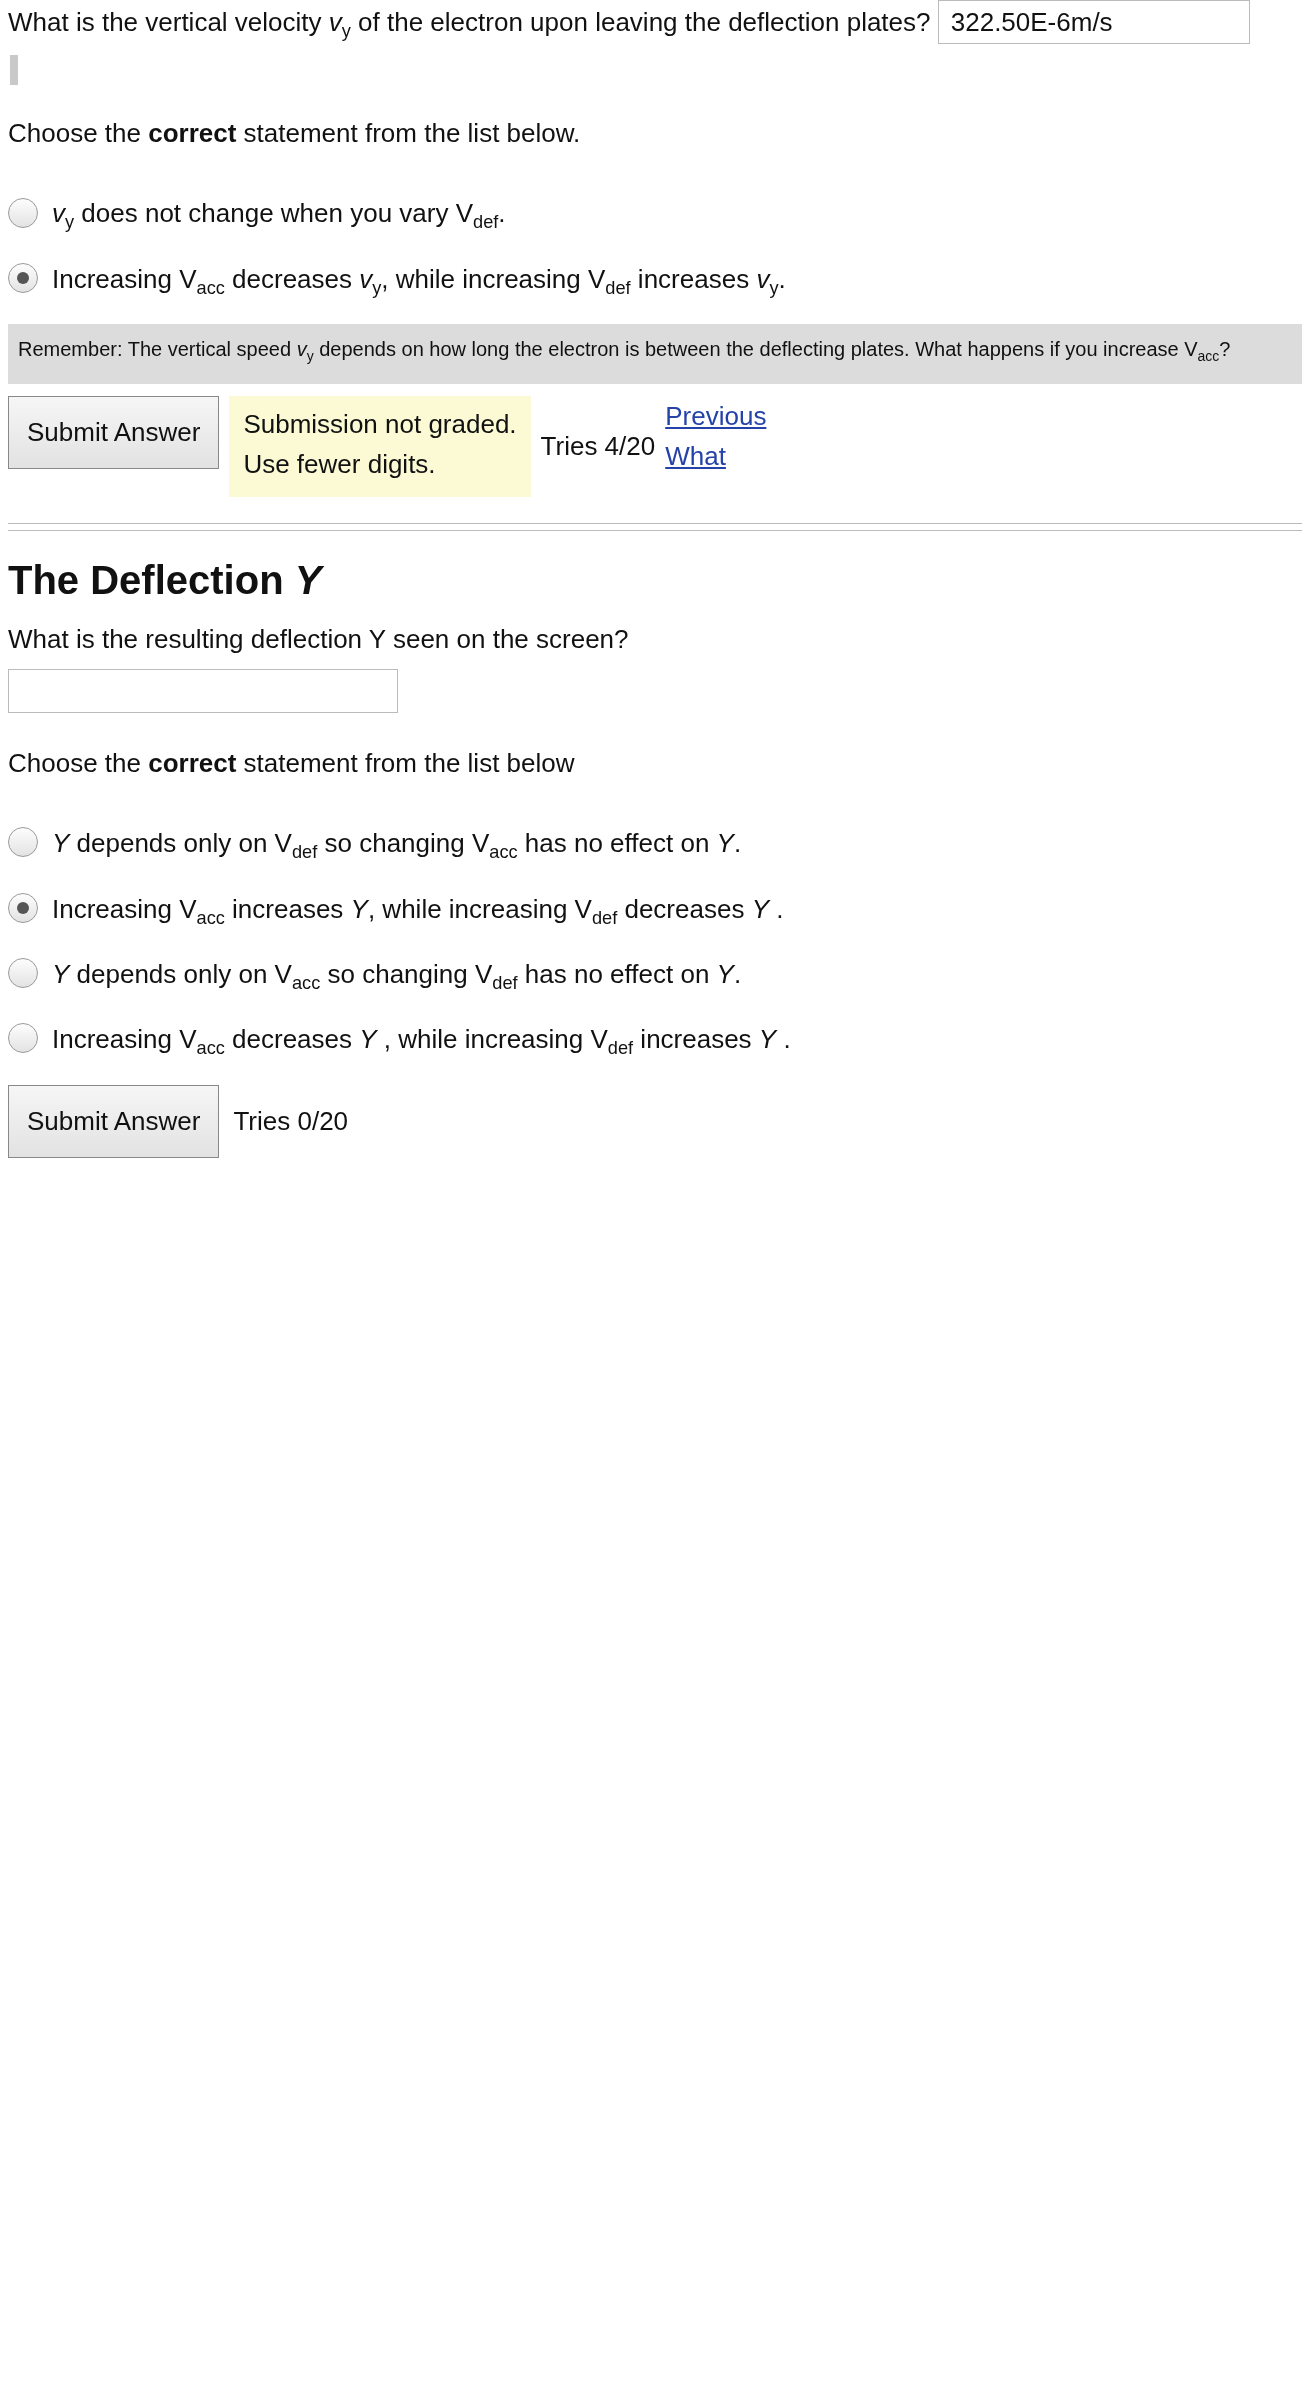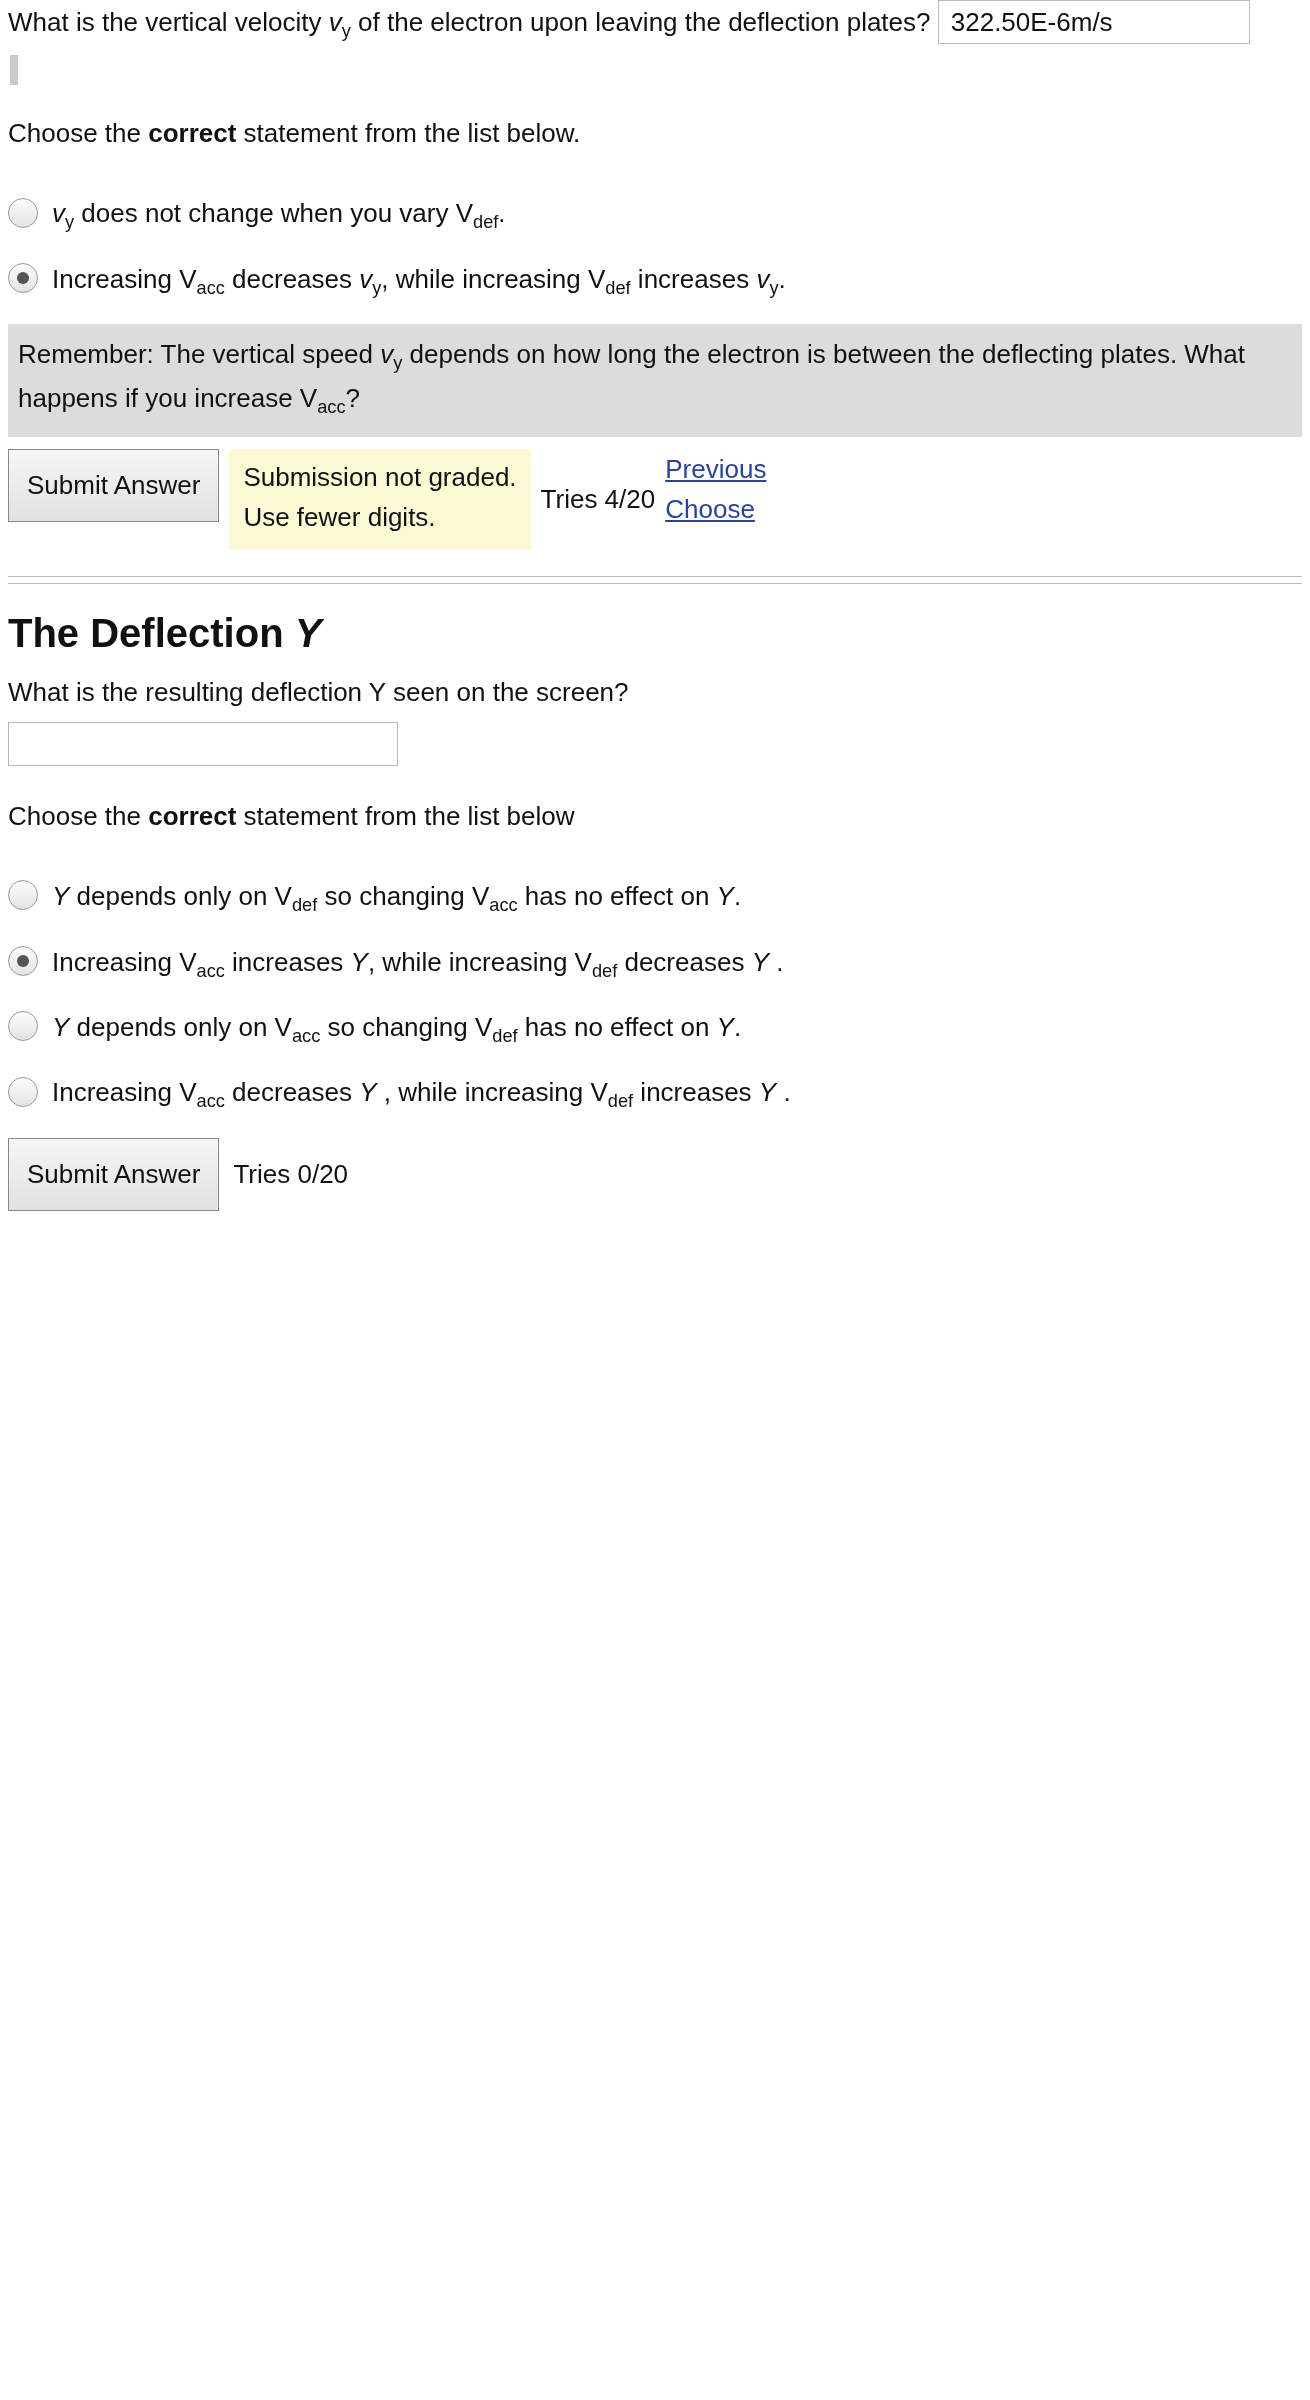--- a/index.html
+++ b/index.html
@@ -61,7 +61,7 @@
     background:#dcdcdc;
     padding:10px 10px 16px;
     margin-top:16px;
-    font-size:26px;
+    font-size:20px;
   }
   .action-row{
     display:flex;

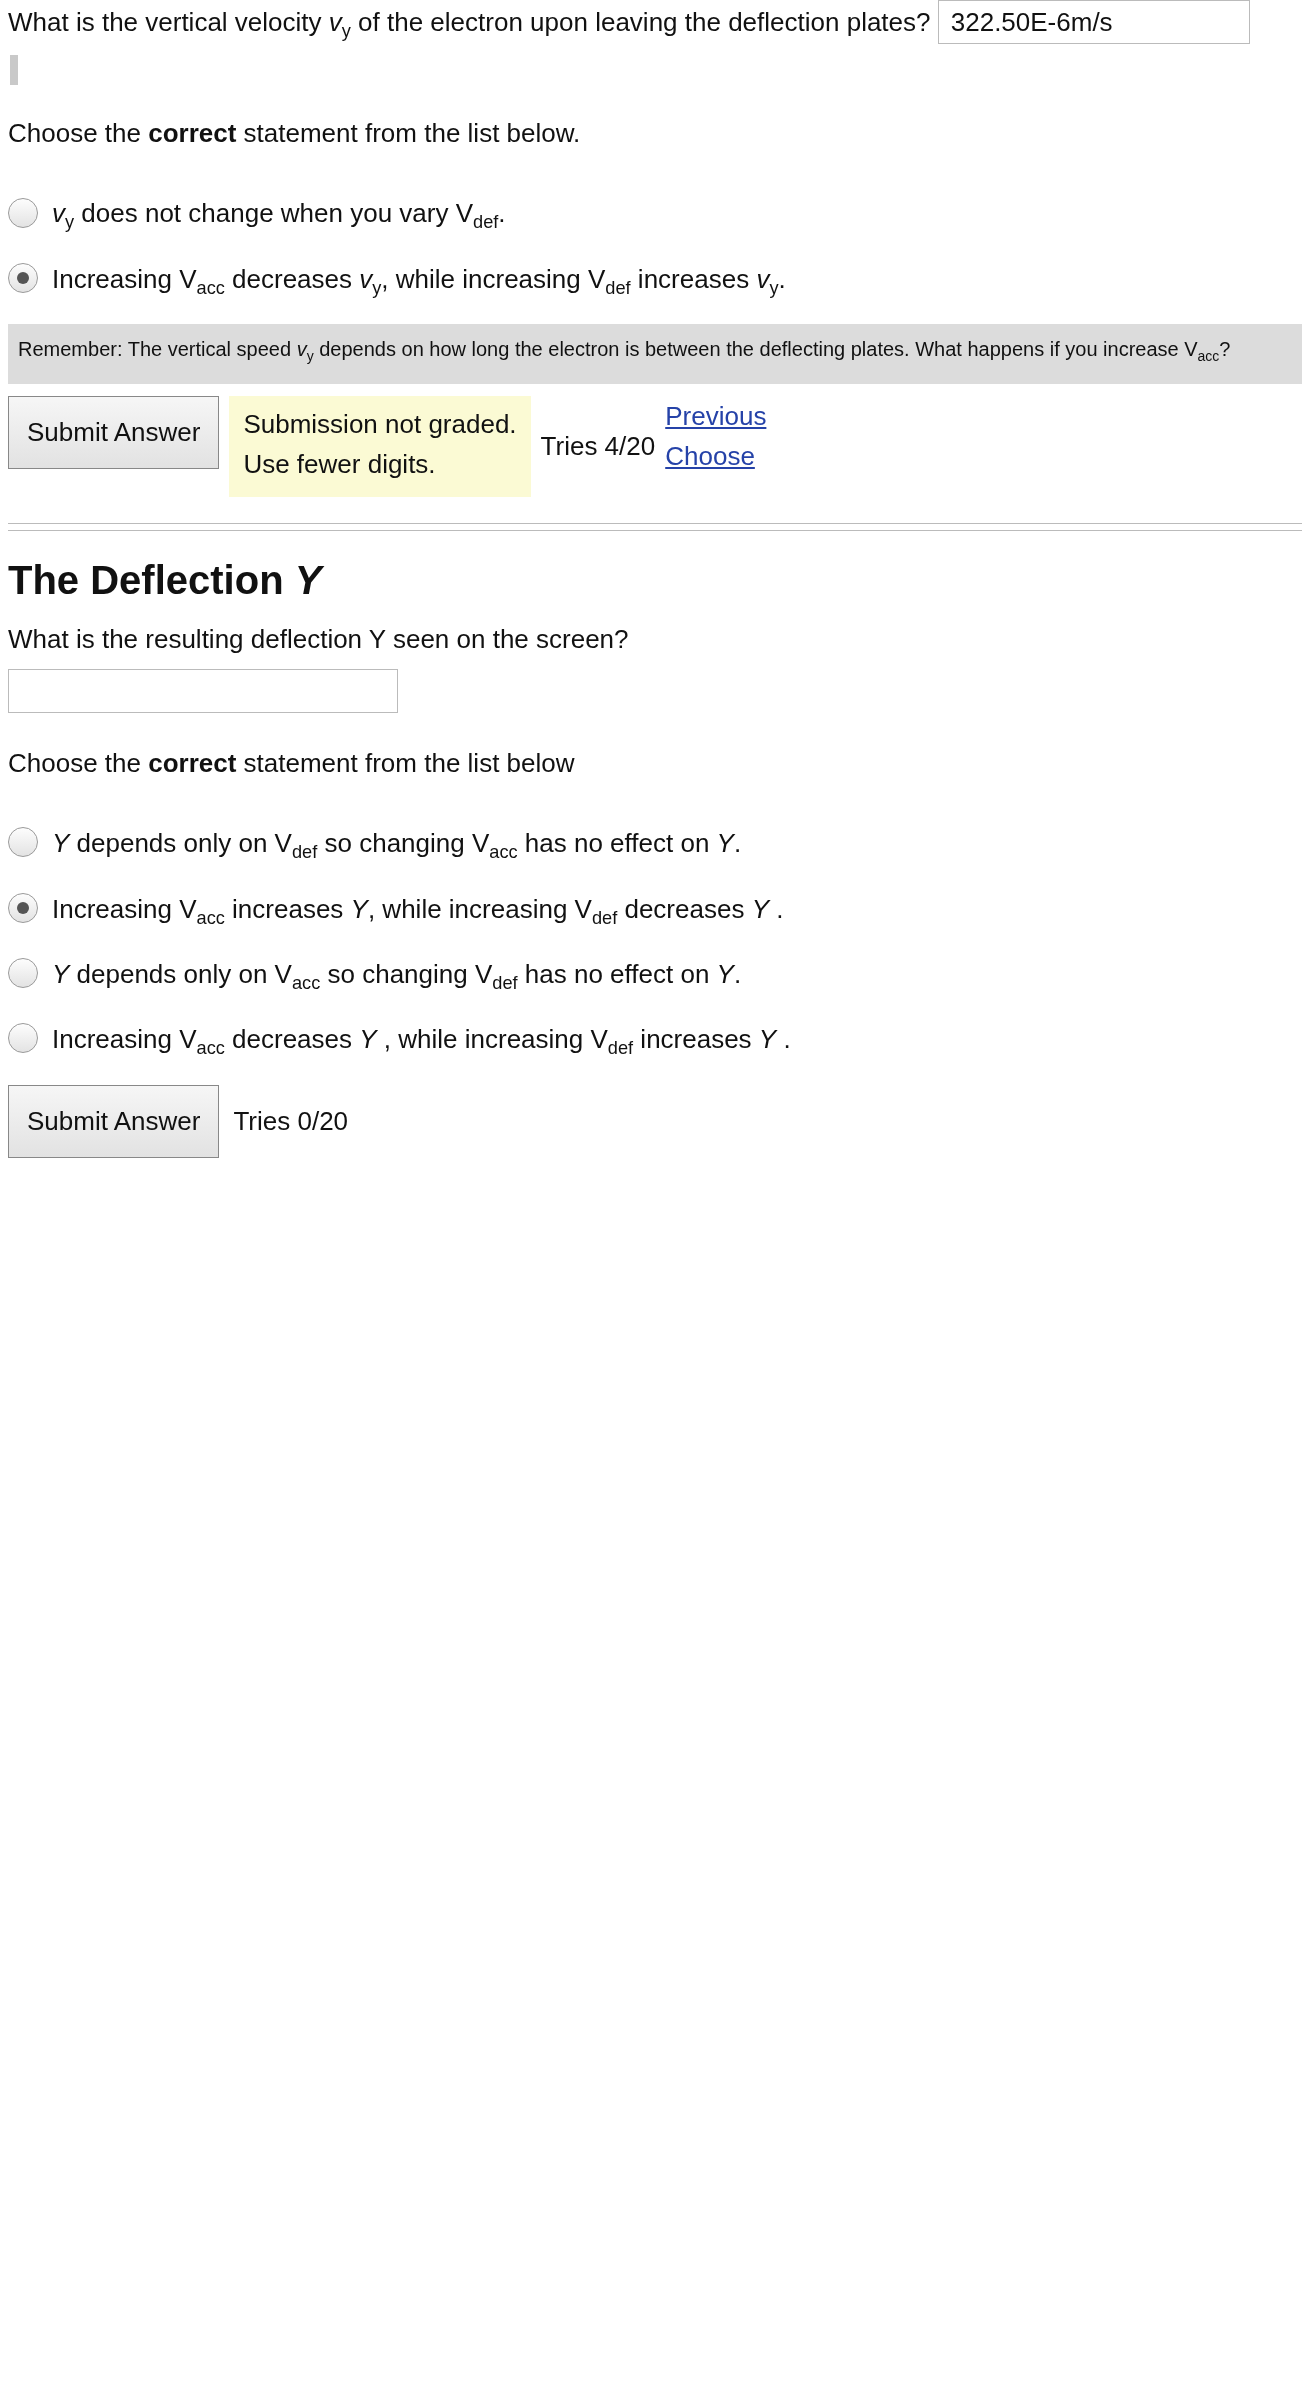--- a/index.html
+++ b/index.html
@@ -140,7 +140,7 @@
   <div class="tries">Tries 4/20</div>
   <div class="prev-links">
     <span class="link">Previous</span><br>
-    <span class="link">Choose</span>
+    <span class="link">What</span>
   </div>
 </div>
 

